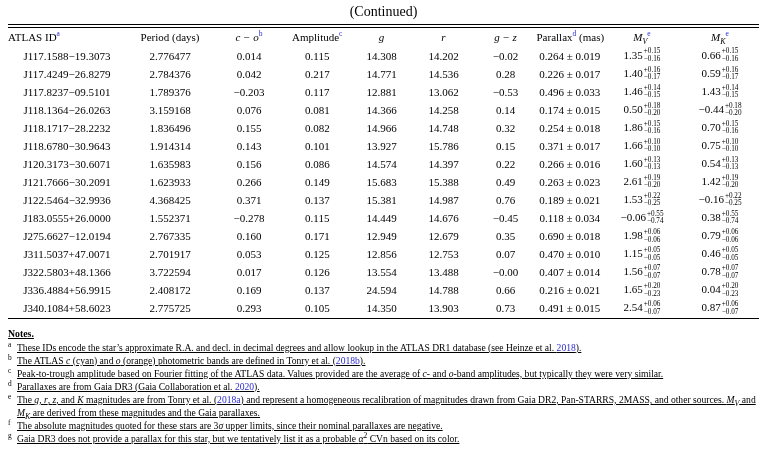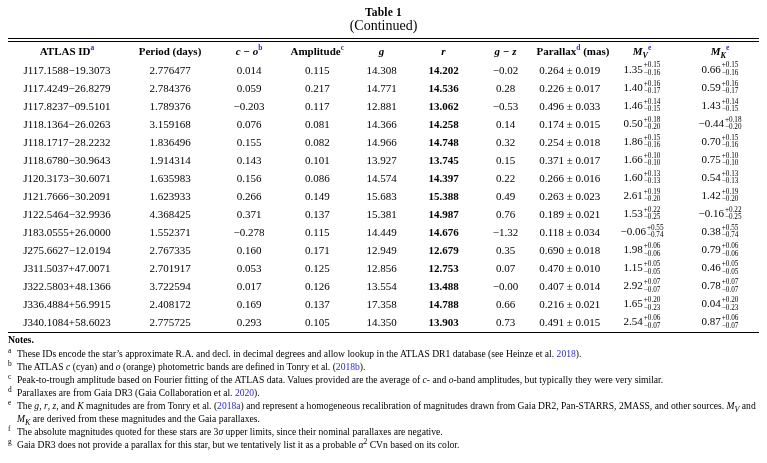--- a/index.html
+++ b/index.html
@@ -144,7 +144,6 @@
 <div class="page">
 
   <div class="caption">
-    <div class="caption-title">Table 1</div>
     <div class="caption-sub">(Continued)</div>
   </div>
 

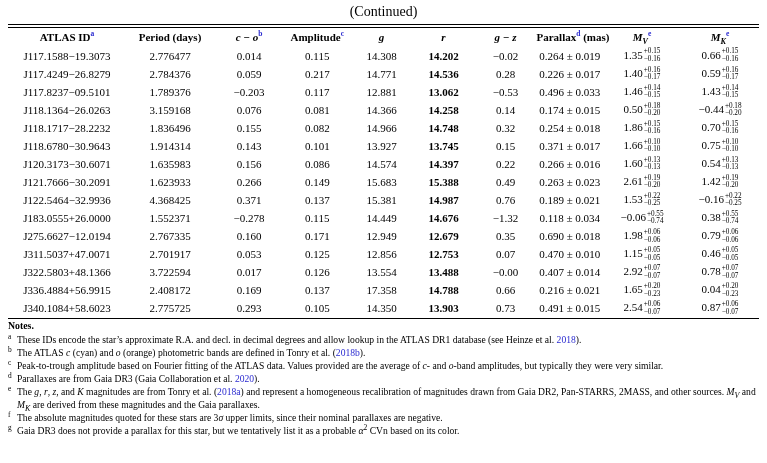--- a/index.html
+++ b/index.html
@@ -55,10 +55,9 @@
     font-size: 11px;
   }
   table.data th {
-    font-weight: bold;
+    font-weight: normal;
     font-size: 11px;
     padding: 3px 0 4px 0;
-    text-align: center;
     white-space: nowrap;
     vertical-align: bottom;
   }

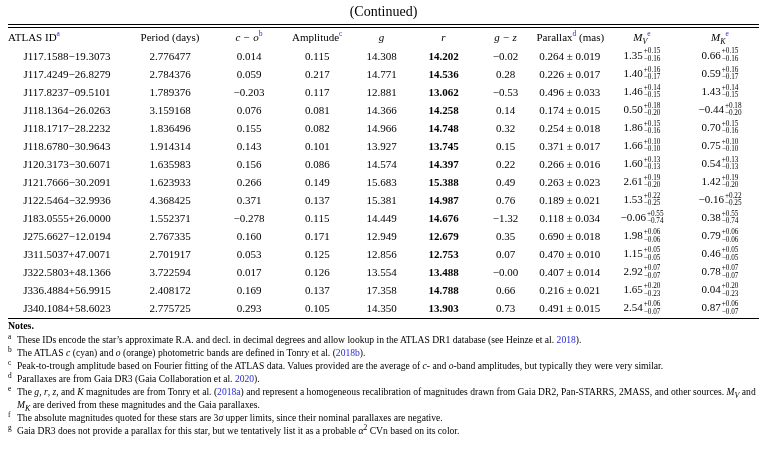--- a/index.html
+++ b/index.html
@@ -72,7 +72,7 @@
   th.c-period, td.c-period { width: 88px; }
   th.c-co, td.c-co { width: 70px; }
   th.c-g, td.c-g { width: 62px; }
-  th.c-r, td.c-r { width: 62px; font-weight: bold; }
+  th.c-r, td.c-r { width: 62px; }
   th.c-gz, td.c-gz { width: 62px; }
   th.c-mv, td.c-mv { width: 78px; }
   th.c-mk, td.c-mk { width: 78px; padding-right: 2px; }

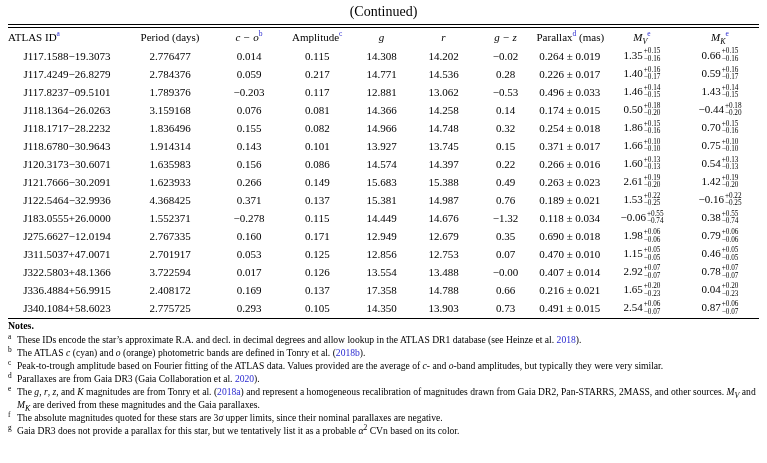--- a/index.html
+++ b/index.html
@@ -179,7 +179,7 @@
         <tr>
           <td class="c-id">J117.4249−26.8279</td>
           <td class="c-period">2.784376</td>
-          <td class="c-co">0.059</td>
+          <td class="c-co">0.042</td>
           <td class="c-amplitude">0.217</td>
           <td class="c-g">14.771</td>
           <td class="c-r">14.536</td>

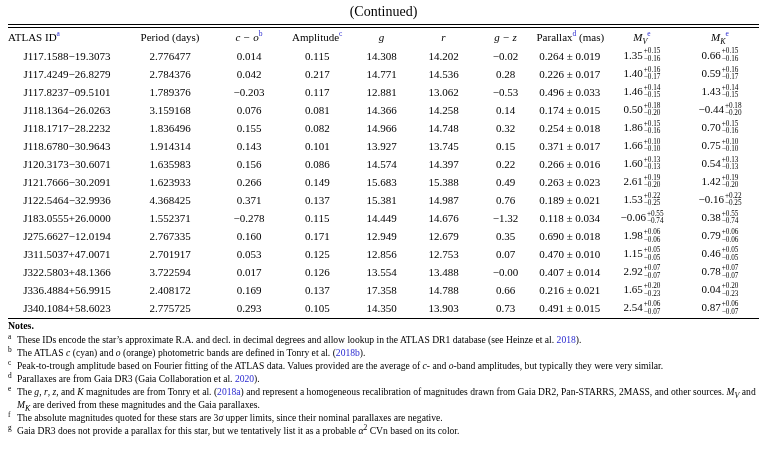--- a/index.html
+++ b/index.html
@@ -230,7 +230,7 @@
           <td class="c-co">0.143</td>
           <td class="c-amplitude">0.101</td>
           <td class="c-g">13.927</td>
-          <td class="c-r">13.745</td>
+          <td class="c-r">15.786</td>
           <td class="c-gz">0.15</td>
           <td class="c-parallax">0.371 ± 0.017</td>
           <td class="c-mv"><span class="val">1.66</span><span class="errs"><span class="up">+0.10</span><span class="dn">−0.10</span></span></td>

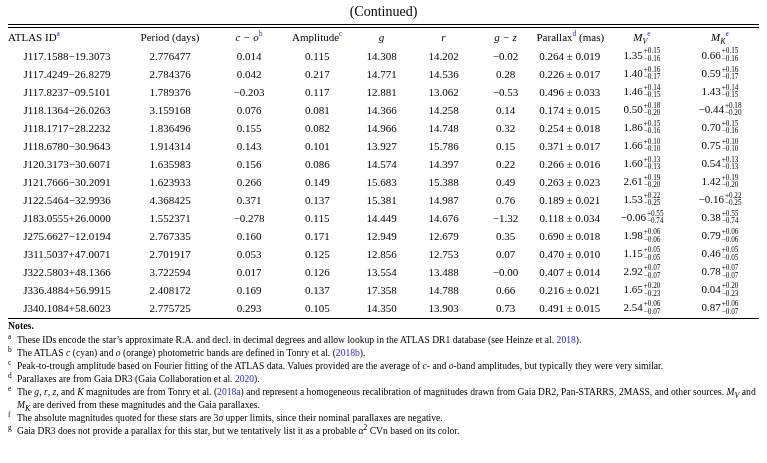--- a/index.html
+++ b/index.html
@@ -279,7 +279,7 @@
           <td class="c-amplitude">0.115</td>
           <td class="c-g">14.449</td>
           <td class="c-r">14.676</td>
-          <td class="c-gz">−1.32</td>
+          <td class="c-gz">−0.45</td>
           <td class="c-parallax">0.118 ± 0.034</td>
           <td class="c-mv"><span class="val">−0.06</span><span class="errs"><span class="up">+0.55</span><span class="dn">−0.74</span></span></td>
           <td class="c-mk"><span class="val">0.38</span><span class="errs"><span class="up">+0.55</span><span class="dn">−0.74</span></span></td>

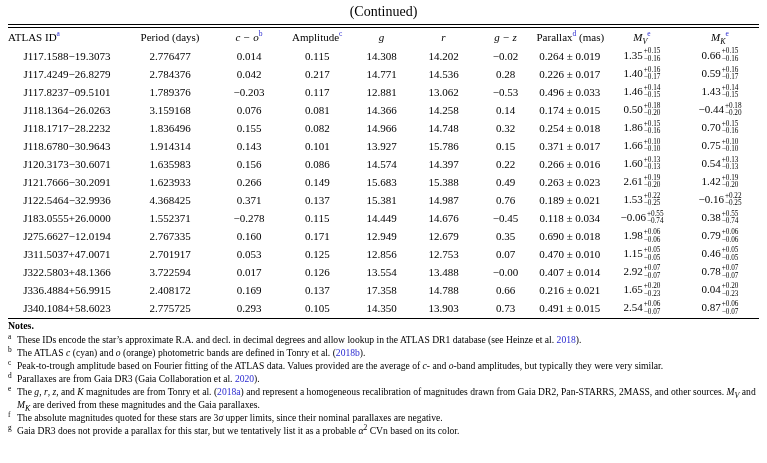--- a/index.html
+++ b/index.html
@@ -317,7 +317,7 @@
           <td class="c-r">13.488</td>
           <td class="c-gz">−0.00</td>
           <td class="c-parallax">0.407 ± 0.014</td>
-          <td class="c-mv"><span class="val">2.92</span><span class="errs"><span class="up">+0.07</span><span class="dn">−0.07</span></span></td>
+          <td class="c-mv"><span class="val">1.56</span><span class="errs"><span class="up">+0.07</span><span class="dn">−0.07</span></span></td>
           <td class="c-mk"><span class="val">0.78</span><span class="errs"><span class="up">+0.07</span><span class="dn">−0.07</span></span></td>
         </tr>
         <tr>

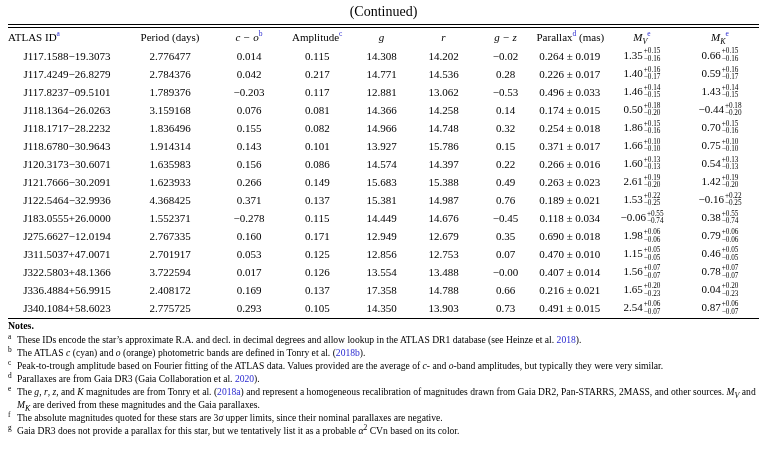--- a/index.html
+++ b/index.html
@@ -325,7 +325,7 @@
           <td class="c-period">2.408172</td>
           <td class="c-co">0.169</td>
           <td class="c-amplitude">0.137</td>
-          <td class="c-g">17.358</td>
+          <td class="c-g">24.594</td>
           <td class="c-r">14.788</td>
           <td class="c-gz">0.66</td>
           <td class="c-parallax">0.216 ± 0.021</td>

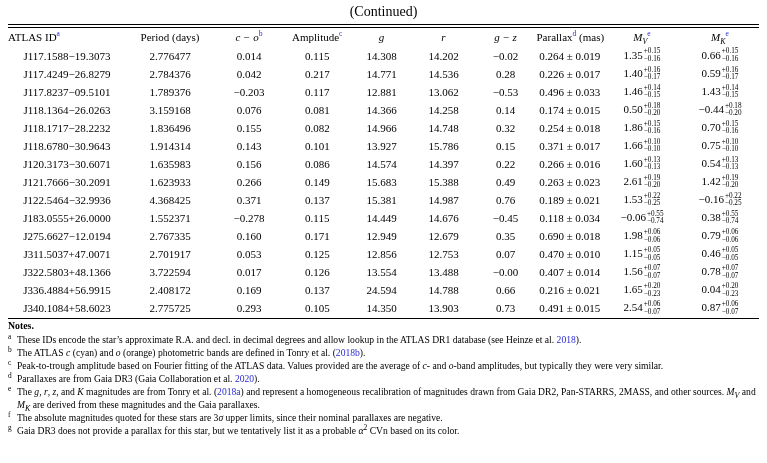--- a/index.html
+++ b/index.html
@@ -114,9 +114,10 @@
   .errs .dn { display: block; }
   
   .notes {
-    margin-top: 1px;
+    margin-top: 9px;
     font-size: 9.6px;
     line-height: 12.6px;
+    text-decoration: underline;
   }
   .notes-head {
     font-weight: bold;

